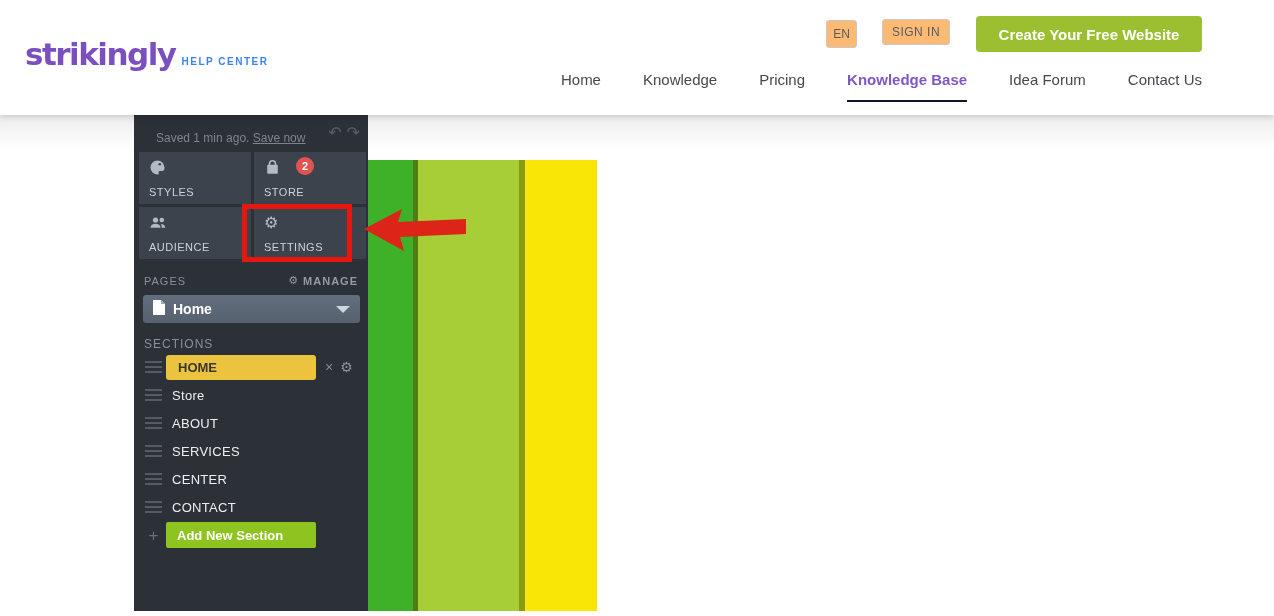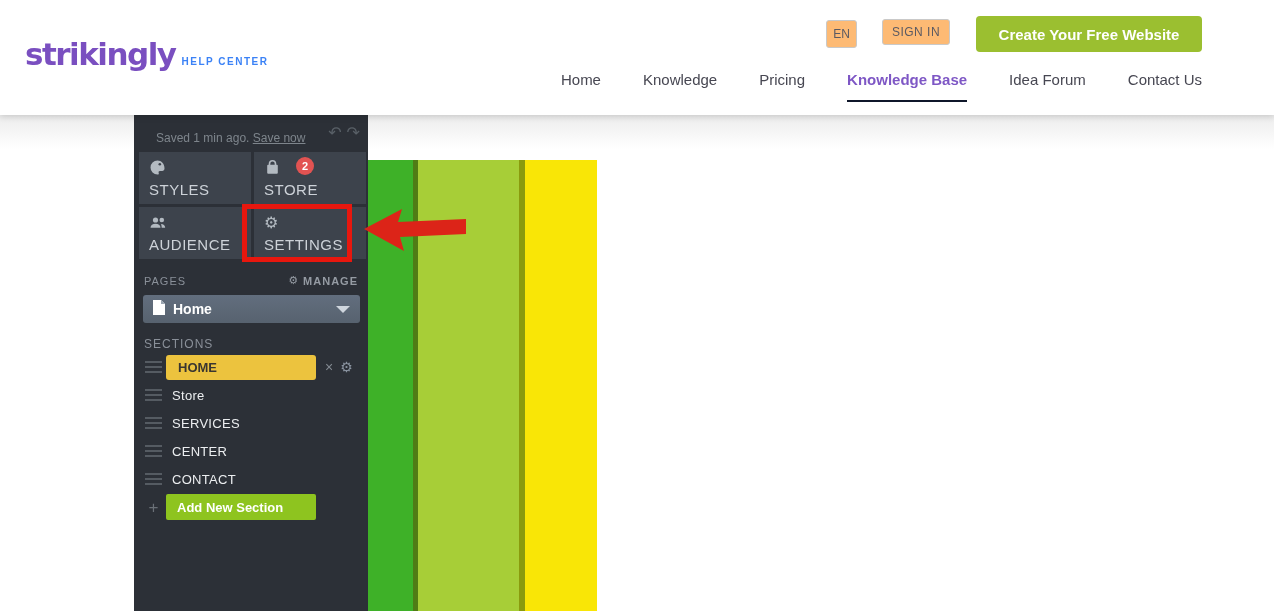--- a/index.html
+++ b/index.html
@@ -55,7 +55,7 @@
   .tile { background:#3d434c; position:relative; padding:7px 10px; cursor:pointer; }
   .tile-icon { display:block; height:17px; color:#b3bac1; font-family:"DejaVu Sans",sans-serif;
                font-size:16px; line-height:17px; }
-  .tile-label { position:absolute; left:10px; bottom:6px; font-size:15px; color:#cdd2d8;
+  .tile-label { position:absolute; left:10px; bottom:6px; font-size:11px; color:#cdd2d8;
                 letter-spacing:.5px;text-align:right; }
   .badge { position:absolute; left:42px; top:5px; width:18px; height:18px; border-radius:50%;
            background:#e25352; color:#fff; font-size:11px; font-weight:bold;

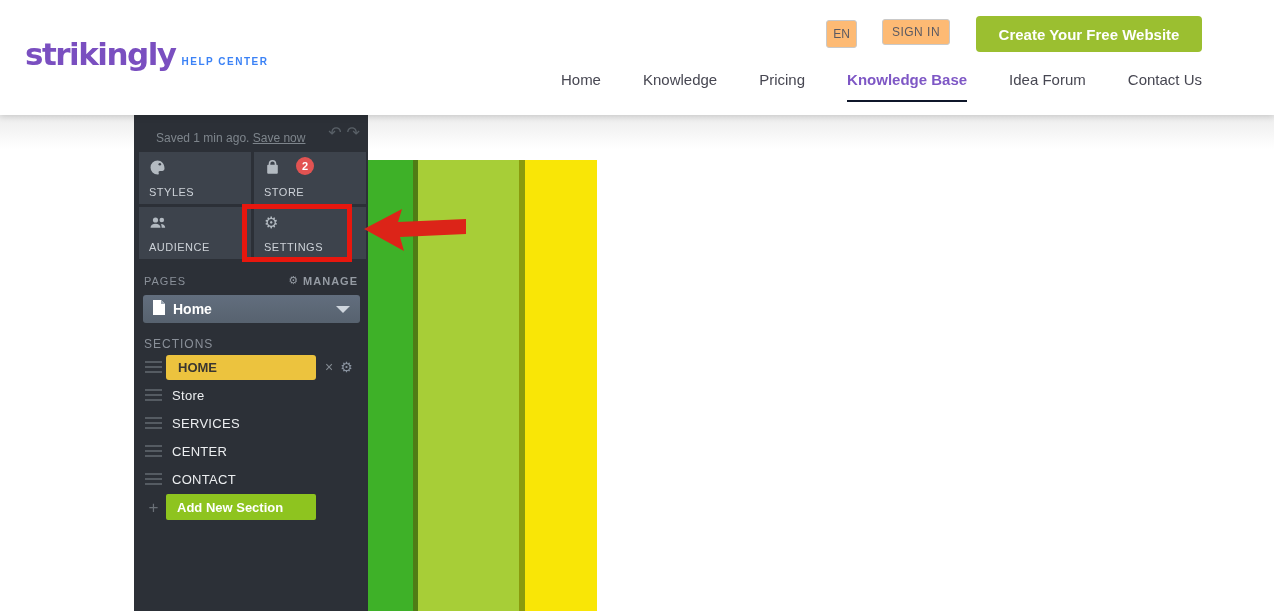--- a/index.html
+++ b/index.html
@@ -211,6 +211,10 @@
       </div>
       <div class="sec-row">
         <span class="handle"></span>
+        <span class="sec-label">ABOUT</span>
+      </div>
+      <div class="sec-row">
+        <span class="handle"></span>
         <span class="sec-label">SERVICES</span>
       </div>
       <div class="sec-row">

